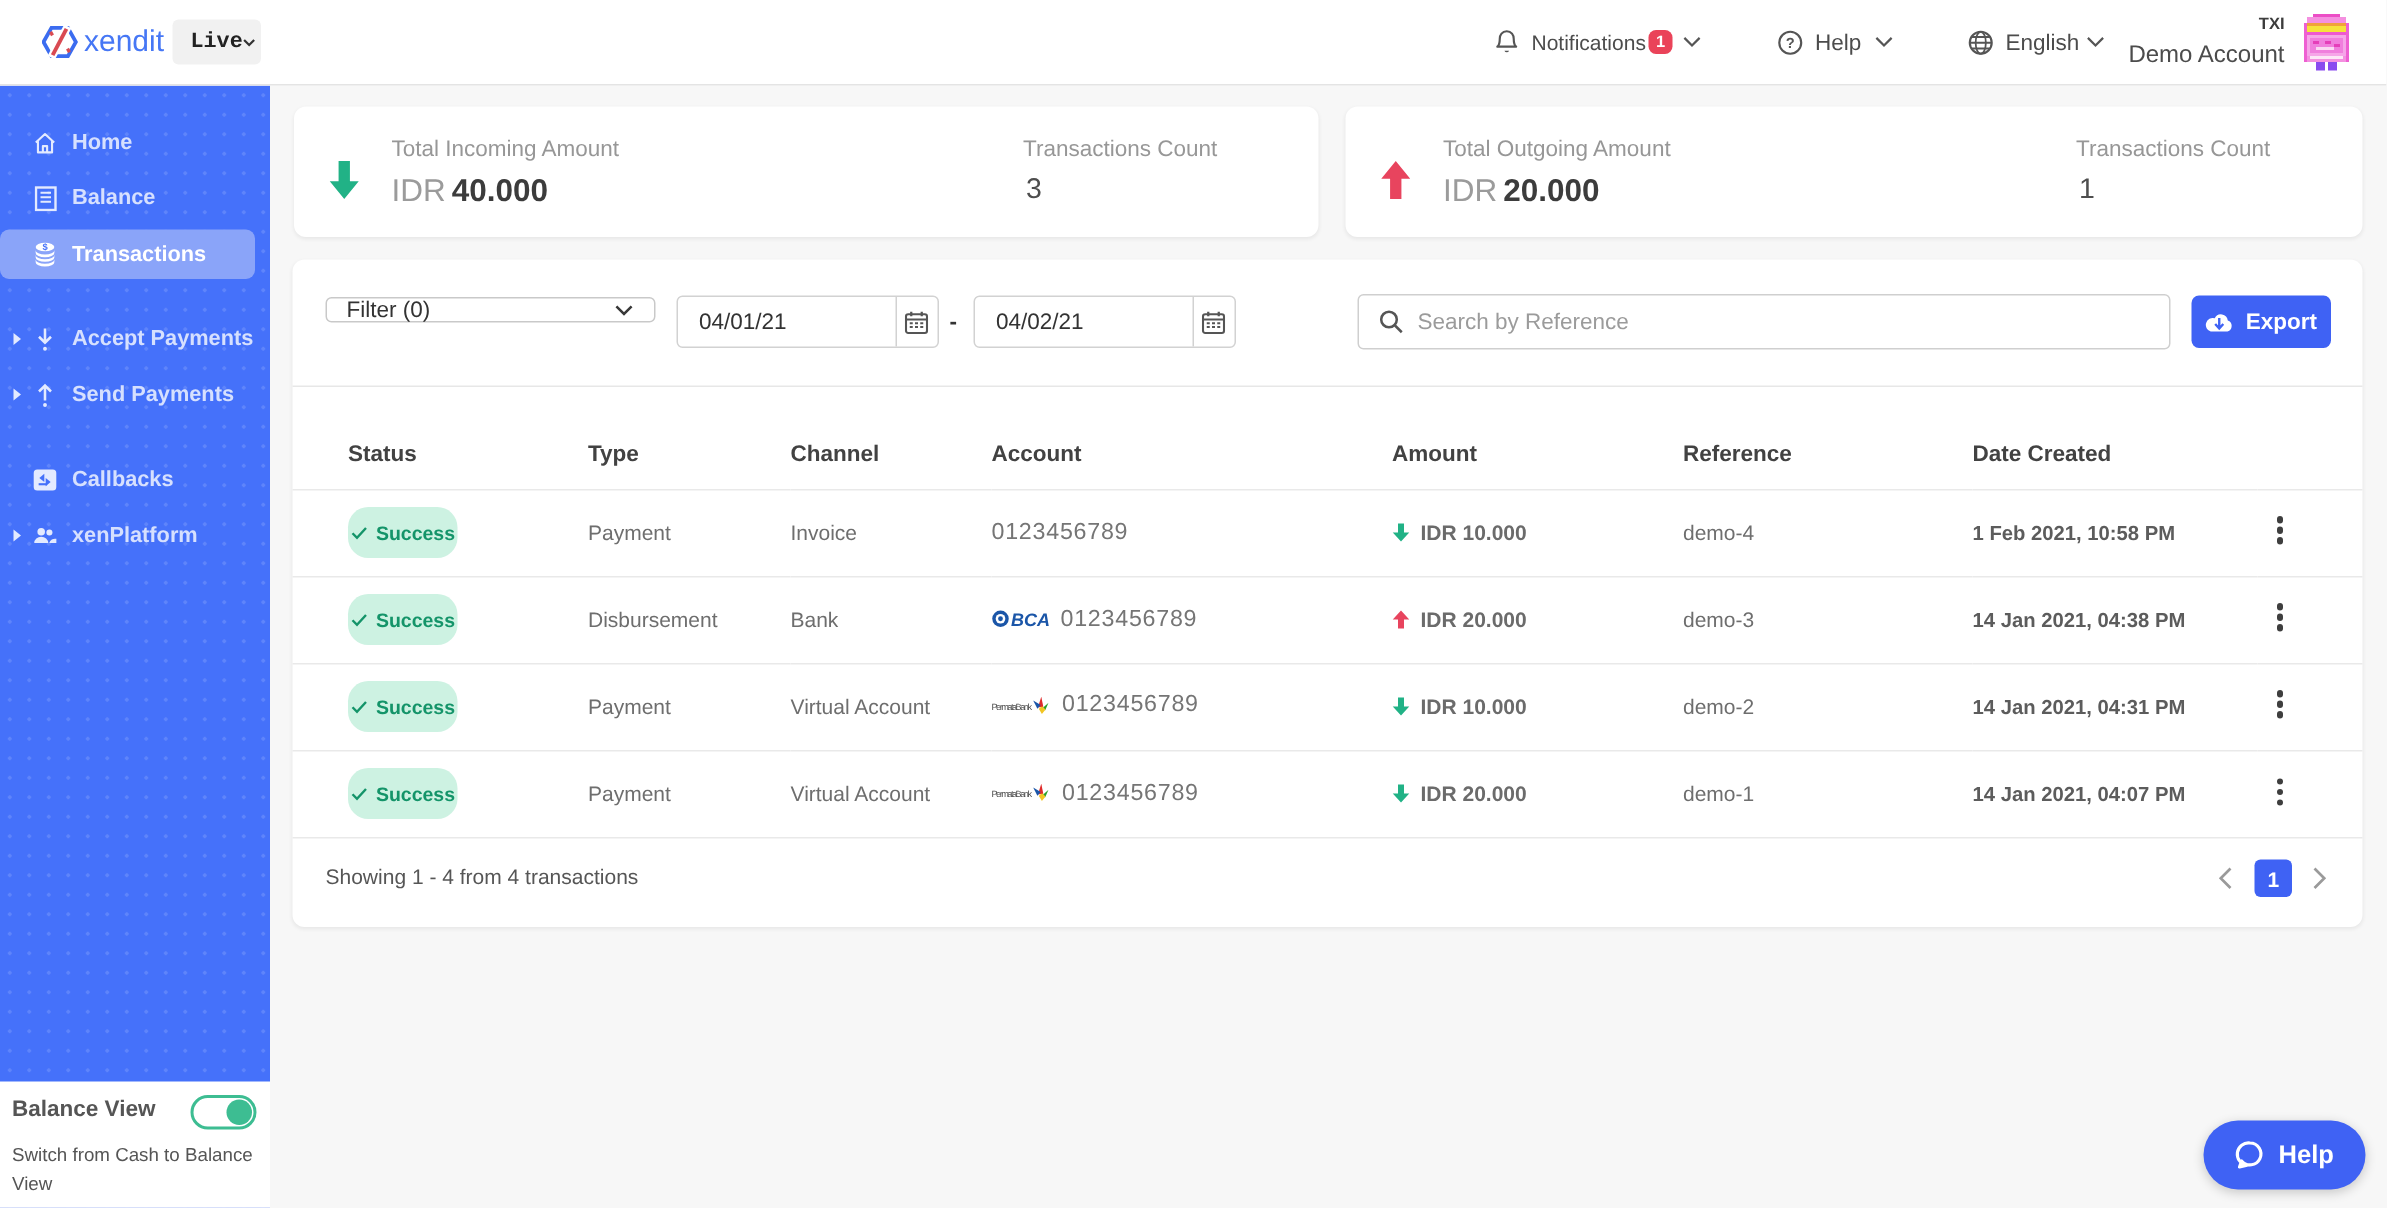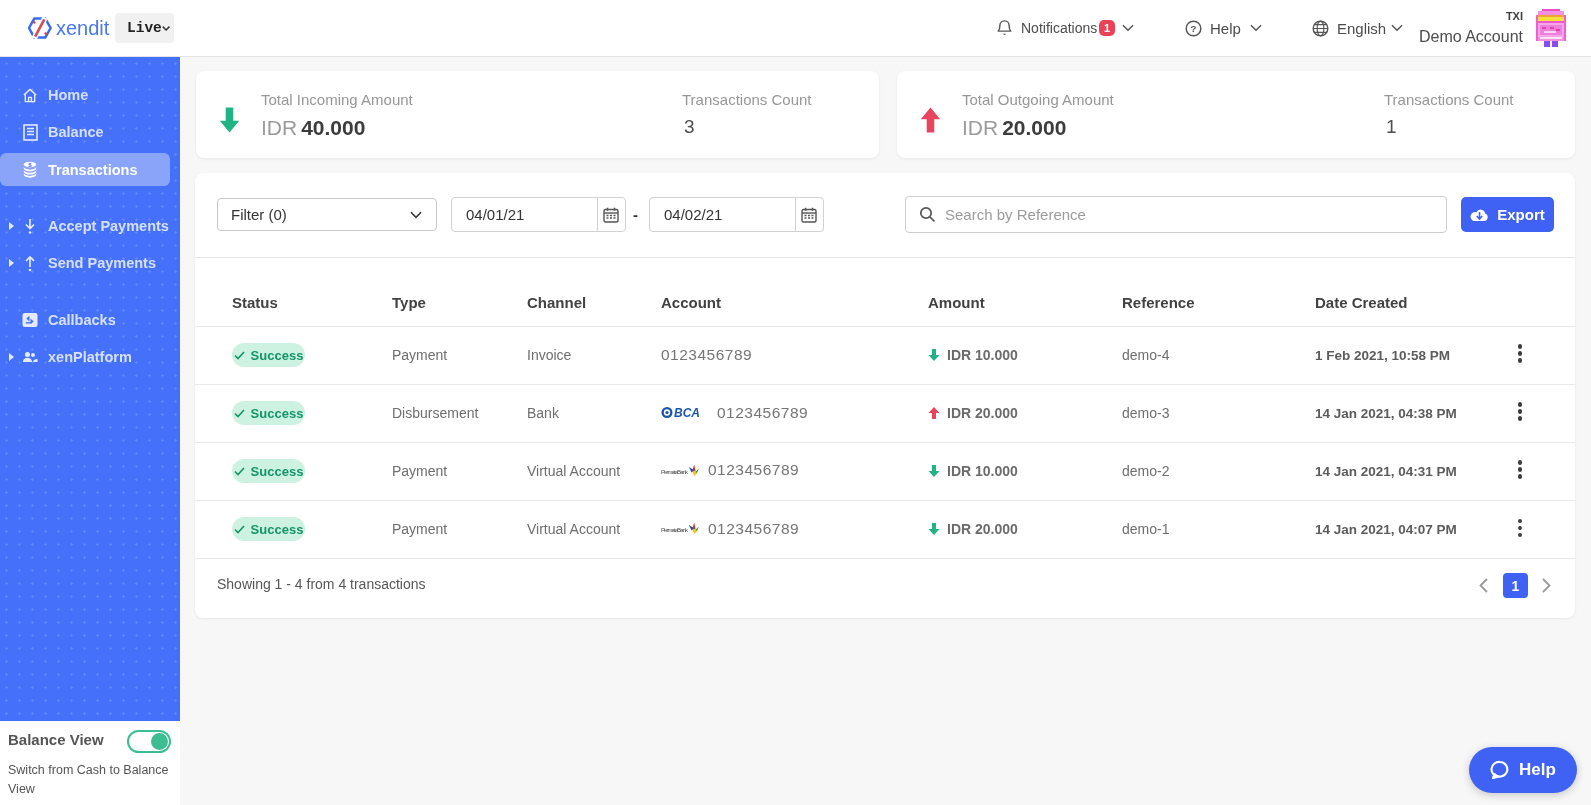--- a/index.html
+++ b/index.html
@@ -46,7 +46,7 @@
 
 
 #tablecard { left:195px; top:173px; width:1380px; height:445px; }
-.fselect { position:absolute; left:22px; top:25px; width:220px; height:33px; border:1px solid #c9c9c9; border-radius:4px; background:#fff; display:flex; align-items:center; font-size:15px; color:#333; padding-left:13px; }
+.fselect { position:absolute; left:22px; top:25px; width:220px; height:17px; border:1px solid #c9c9c9; border-radius:4px; background:#fff; display:flex; align-items:center; font-size:15px; color:#333; padding-left:13px; }
 .fselect svg { position:absolute; right:14px; }
 .dinput { position:absolute; top:24px; height:35px; border:1px solid #d2d2d2; border-radius:4px; background:#fff; display:flex; align-items:center; font-size:15px; color:#333; }
 #d1 { left:256px; width:175px; }

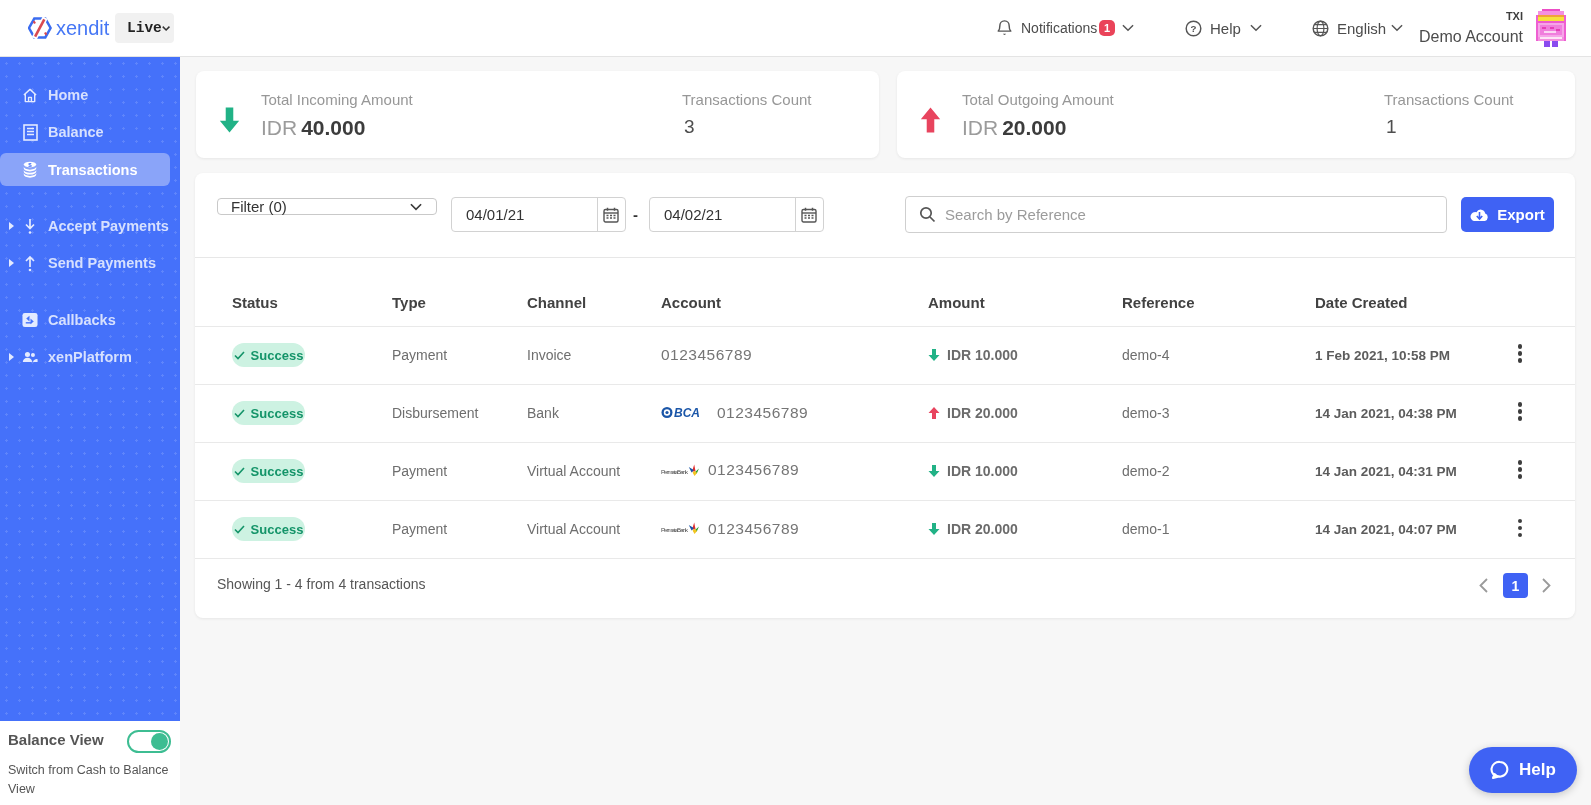--- a/index.html
+++ b/index.html
@@ -71,7 +71,7 @@
 .c-date { width:190px; }
 .c-dots { padding-right:40px !important; }
 .c-dots { width:70px; text-align:center !important; }
-.badge-success { display:inline-flex; align-items:center; width:73px; height:24px; background:#cdf2e2; border-radius:13.5px; color:#149469; font-size:13px; font-weight:bold; justify-content:center; gap:6px; }
+.badge-success { display:inline-flex; align-items:center; width:73px; height:34px; background:#cdf2e2; border-radius:13.5px; color:#149469; font-size:13px; font-weight:bold; justify-content:center; gap:6px; }
 .acctnum { font-size:15.5px; color:#757575; letter-spacing:0.5px; }
 .amt { display:flex; align-items:center; gap:7px; font-weight:bold; color:#6b6b6b; }
 .datec { color:#5c5c5c; font-weight:bold; font-size:13.5px; }

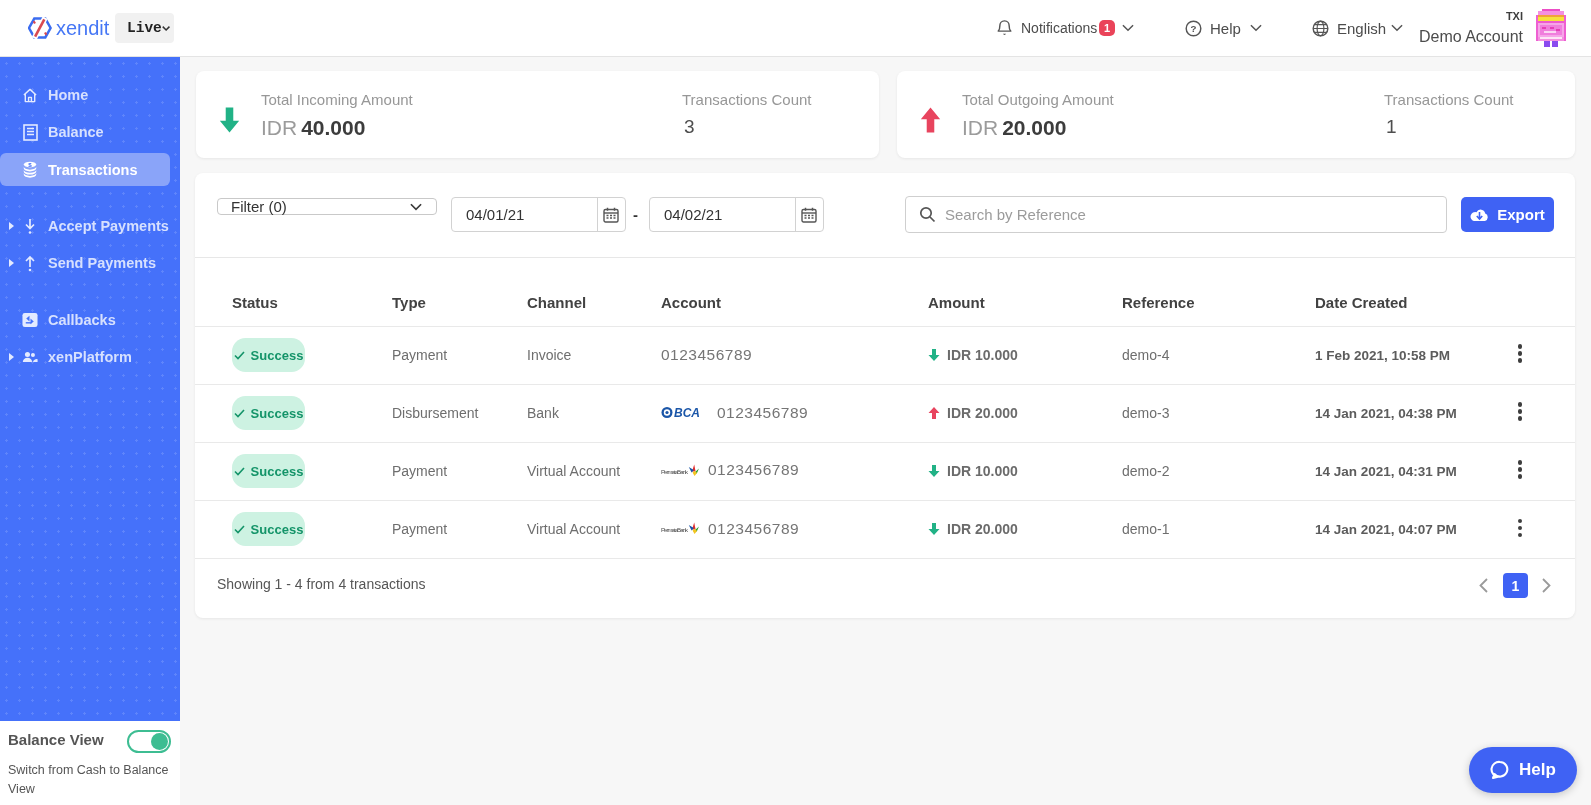--- a/index.html
+++ b/index.html
@@ -341,7 +341,7 @@
               </svg>Success</span></td>
       <td class="c-type">Disbursement</td>
       <td class="c-channel">Bank</td>
-      <td class="c-account"><span style="display:inline-flex;align-items:center;gap:17px;">
+      <td class="c-account"><span style="display:inline-flex;align-items:center;gap:7px;">
               <svg width="39" height="13" viewBox="0 0 39 13">
                 <circle cx="6" cy="6.5" r="5.5" fill="#1b56a8"></circle>
                 <circle cx="6" cy="6.5" r="3.2" fill="#fff"></circle>

